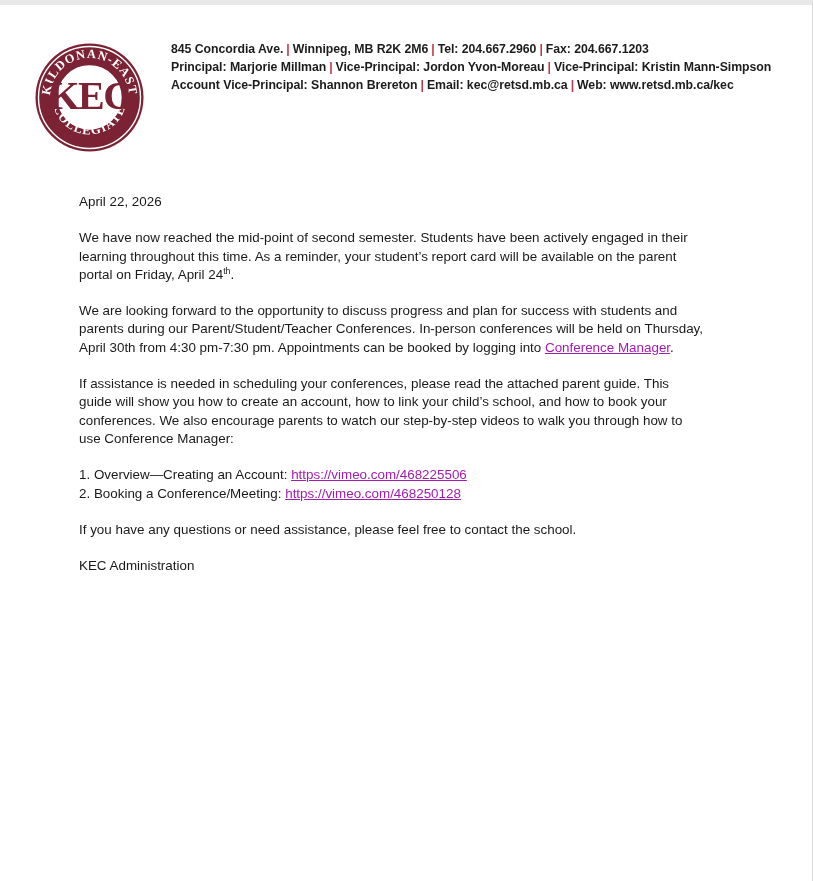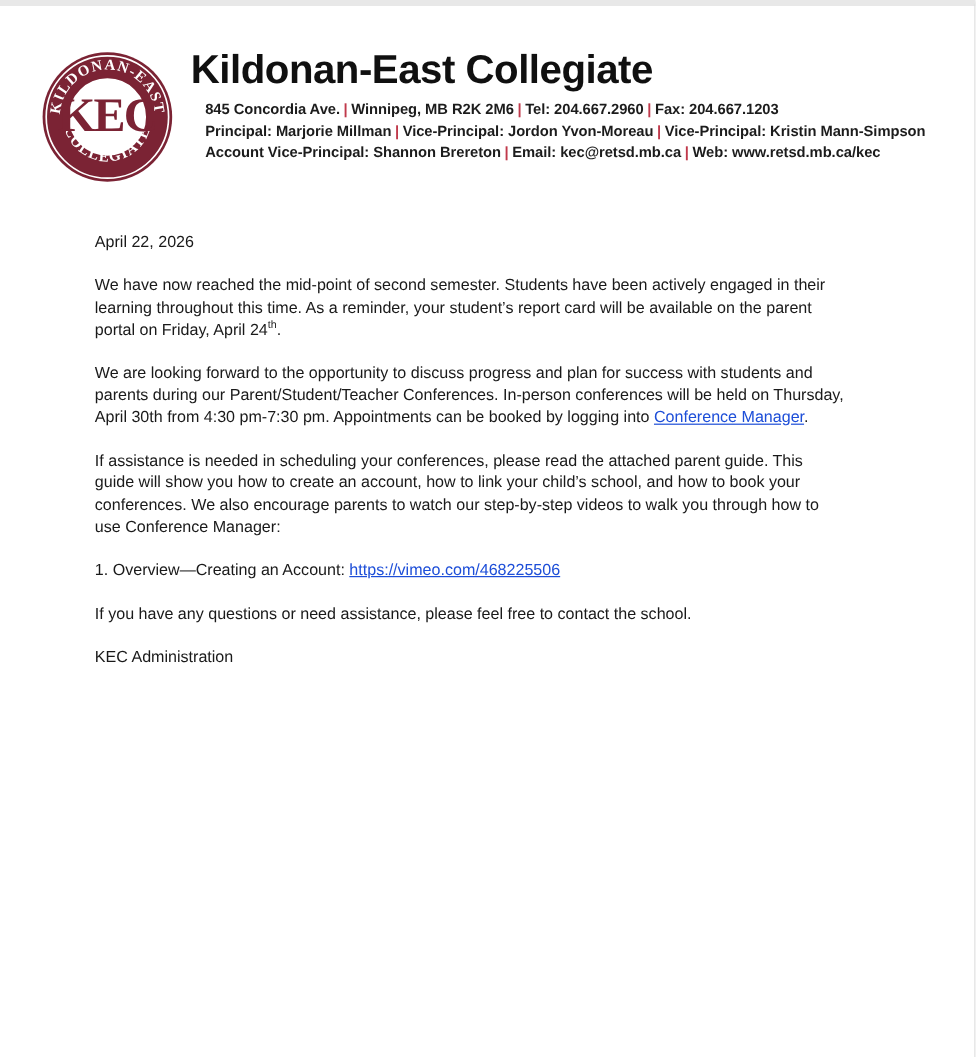--- a/index.html
+++ b/index.html
@@ -129,7 +129,6 @@
     </div>
 
     <div class="lh-text">
-      <div class="school-name">Kildonan-East Collegiate</div>
 
       <div class="lh-line">
         <span>845 Concordia Ave.</span><span class="sep">|</span><span>Winnipeg, MB  R2K 2M6</span><span class="sep">|</span><span>Tel: 204.667.2960</span><span class="sep">|</span><span>Fax: 204.667.1203</span>

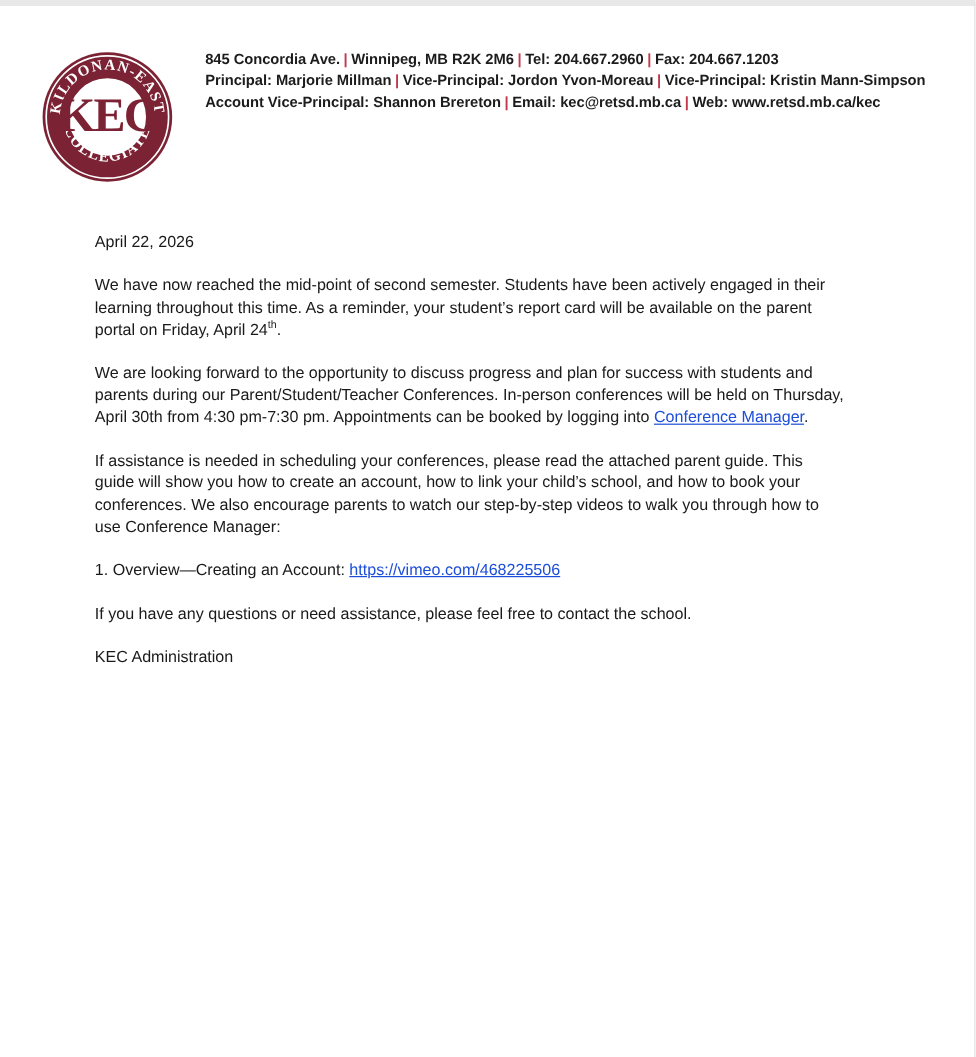--- a/index.html
+++ b/index.html
@@ -90,7 +90,7 @@
     line-height: 0;
   }
   a.link {
-    color: #1d4ed8;
+    color: #a21caf;
     text-decoration: underline;
   }
   .list-line {

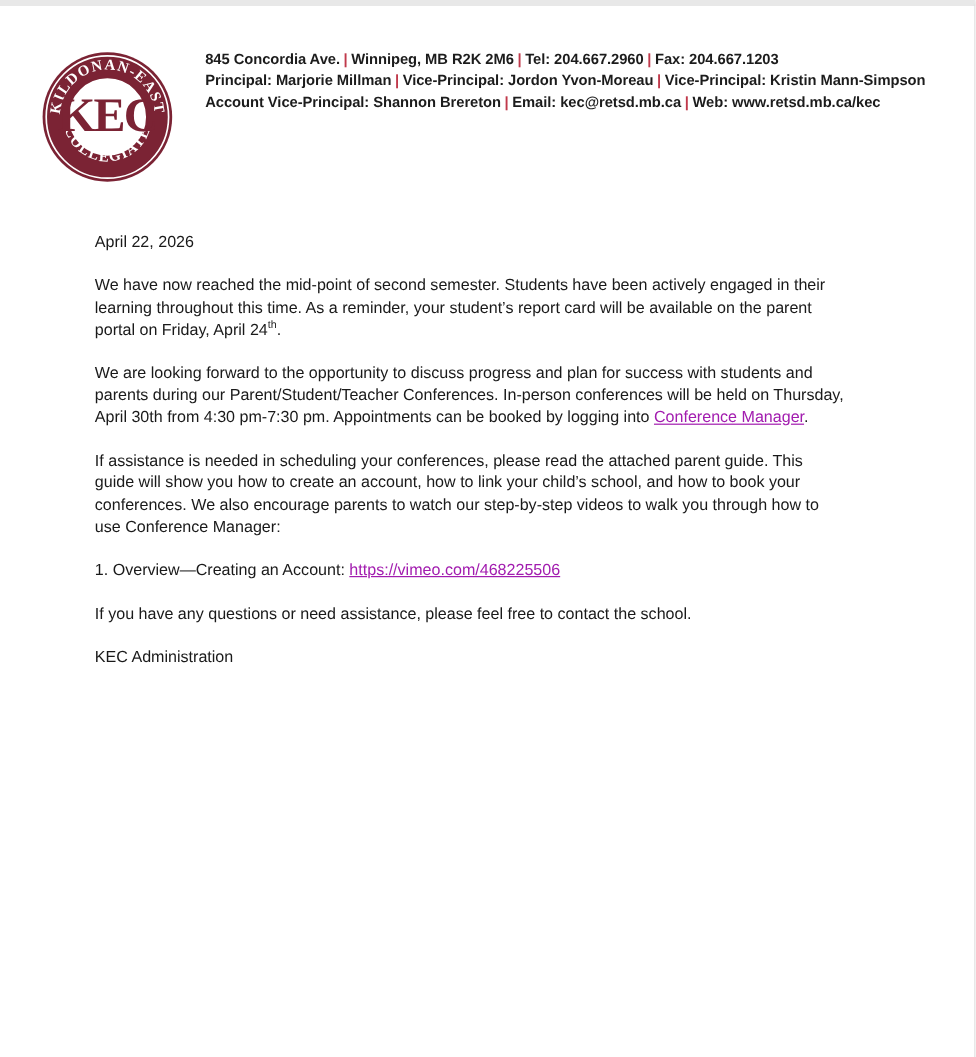--- a/index.html
+++ b/index.html
@@ -158,6 +158,7 @@
 
     <p>
       <span class="list-line"><span>1. Overview—Creating an Account: </span><a class="link" href="#">https://vimeo.com/468225506</a></span><br>
+      <span class="list-line"><span>2. Booking a Conference/Meeting: </span><a class="link" href="#">https://vimeo.com/468250128</a></span>
     </p>
 
     <p>If you have any questions or need assistance, please feel free to contact the school.</p>

